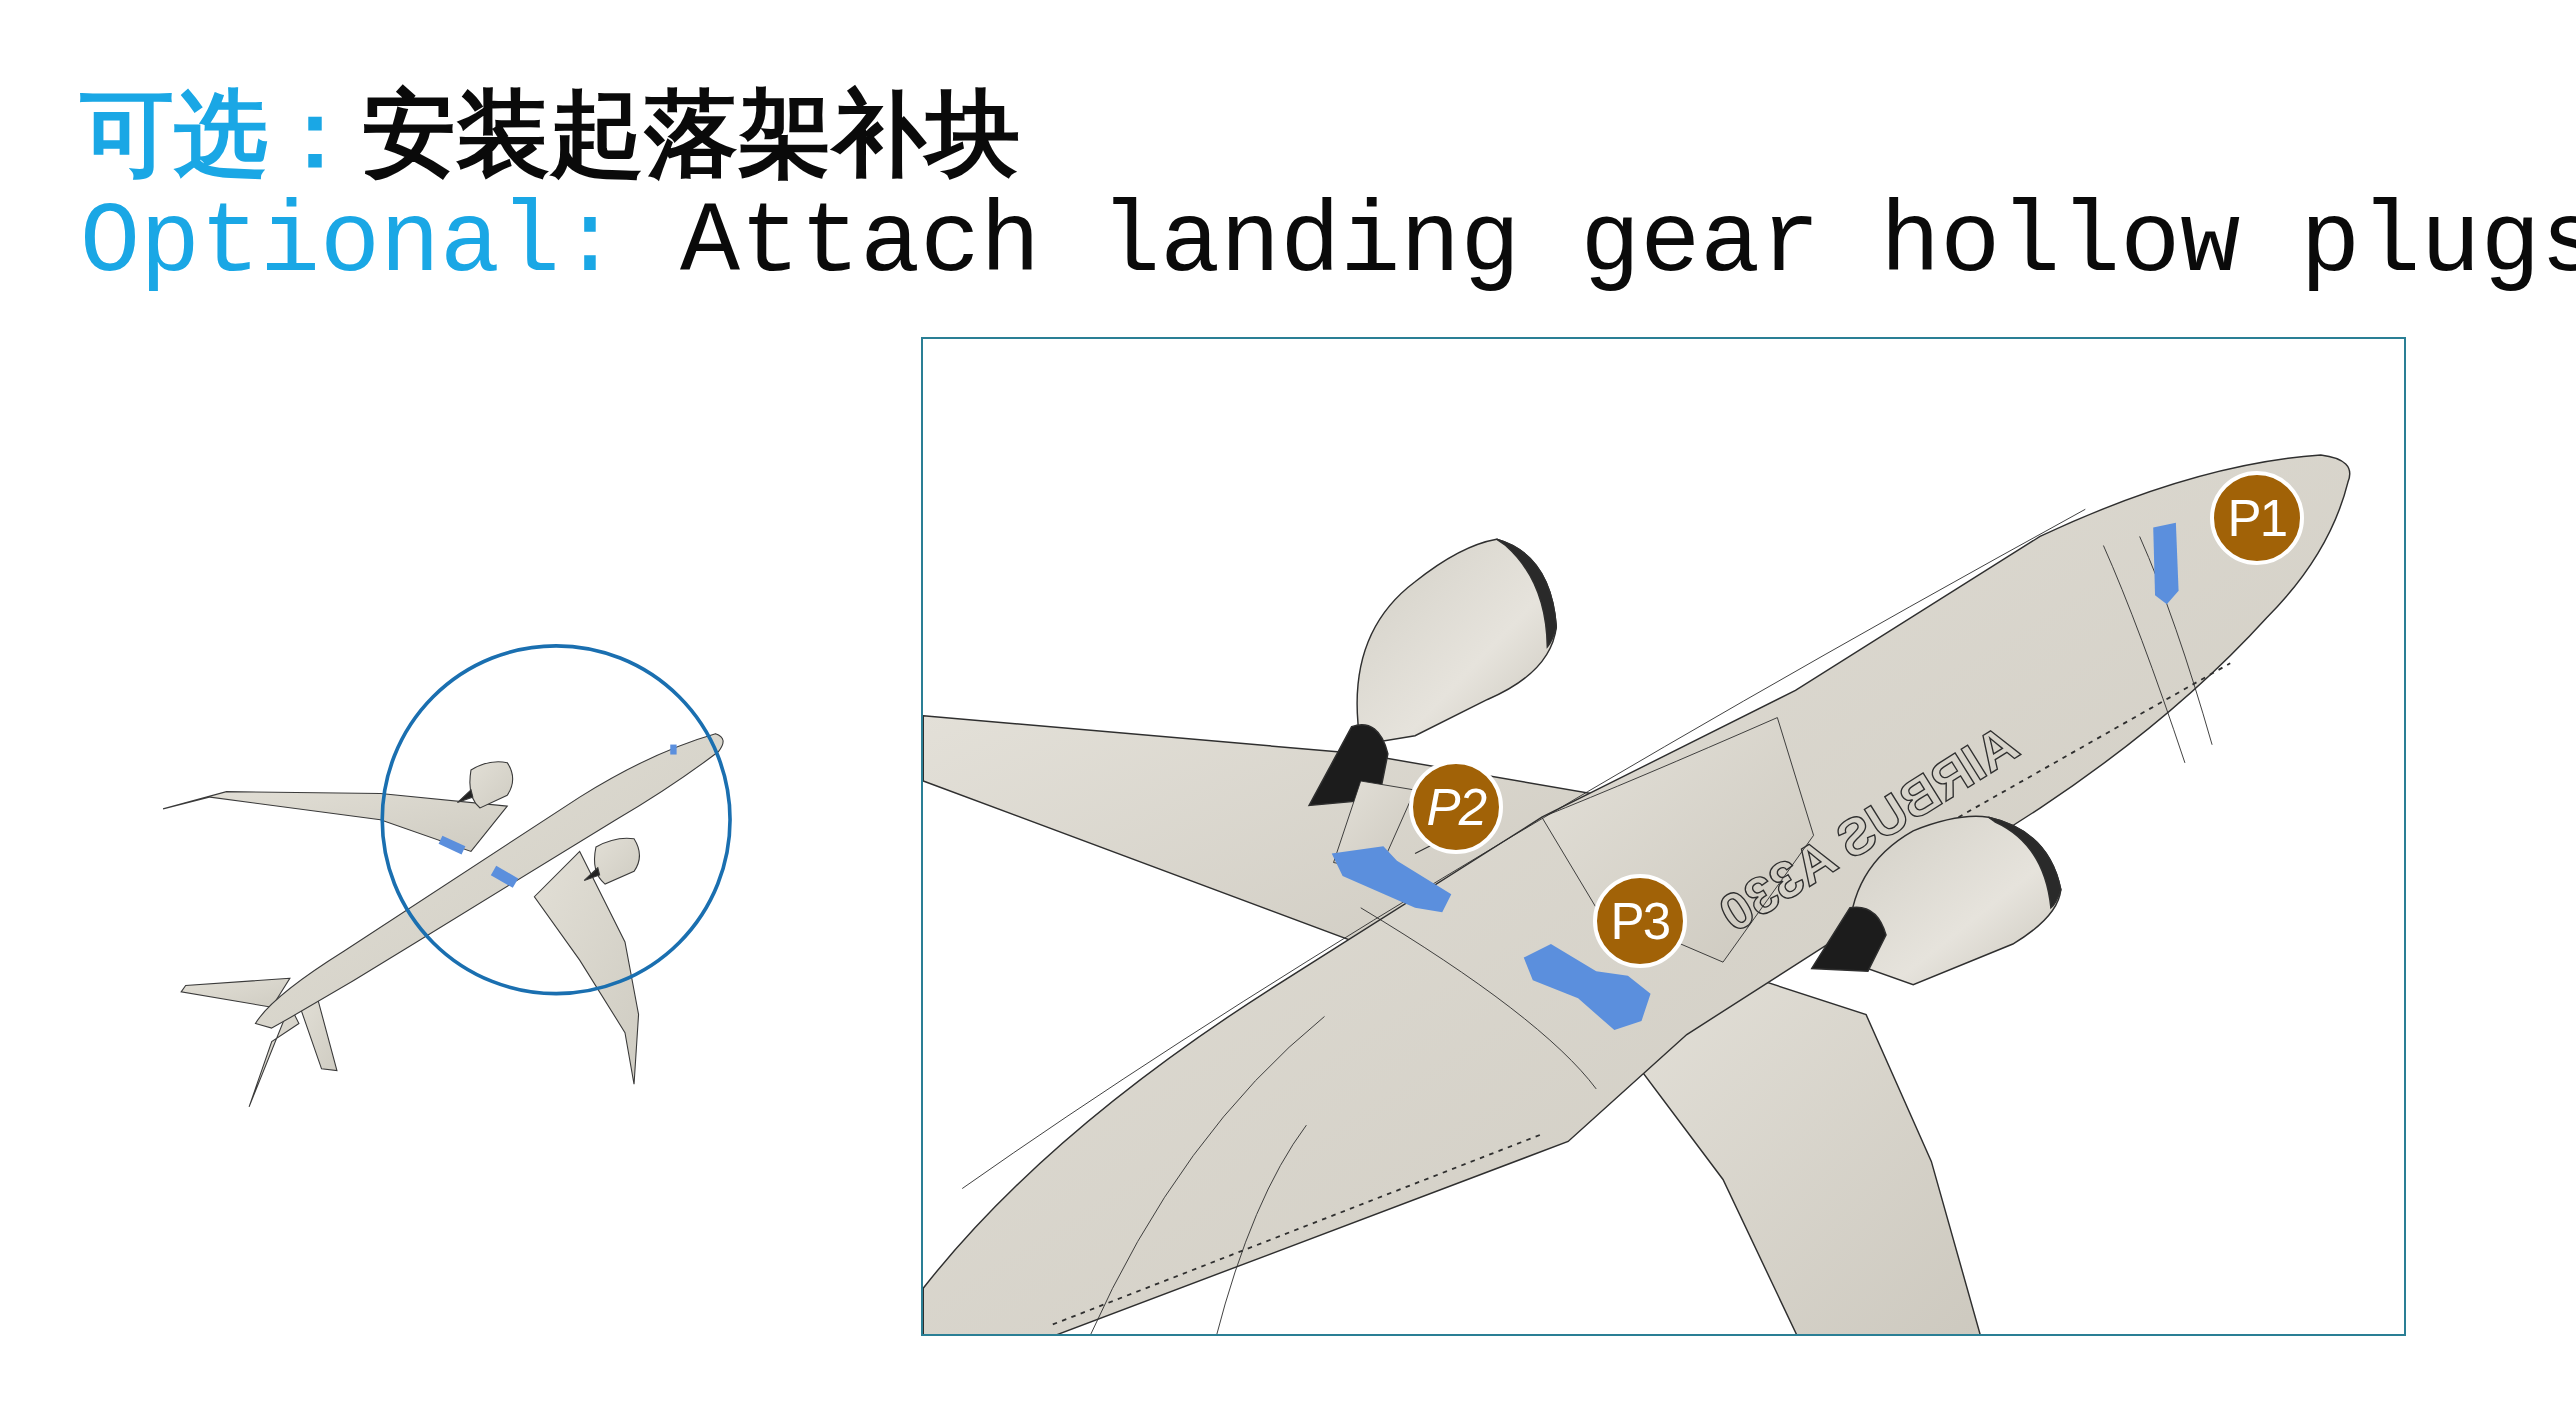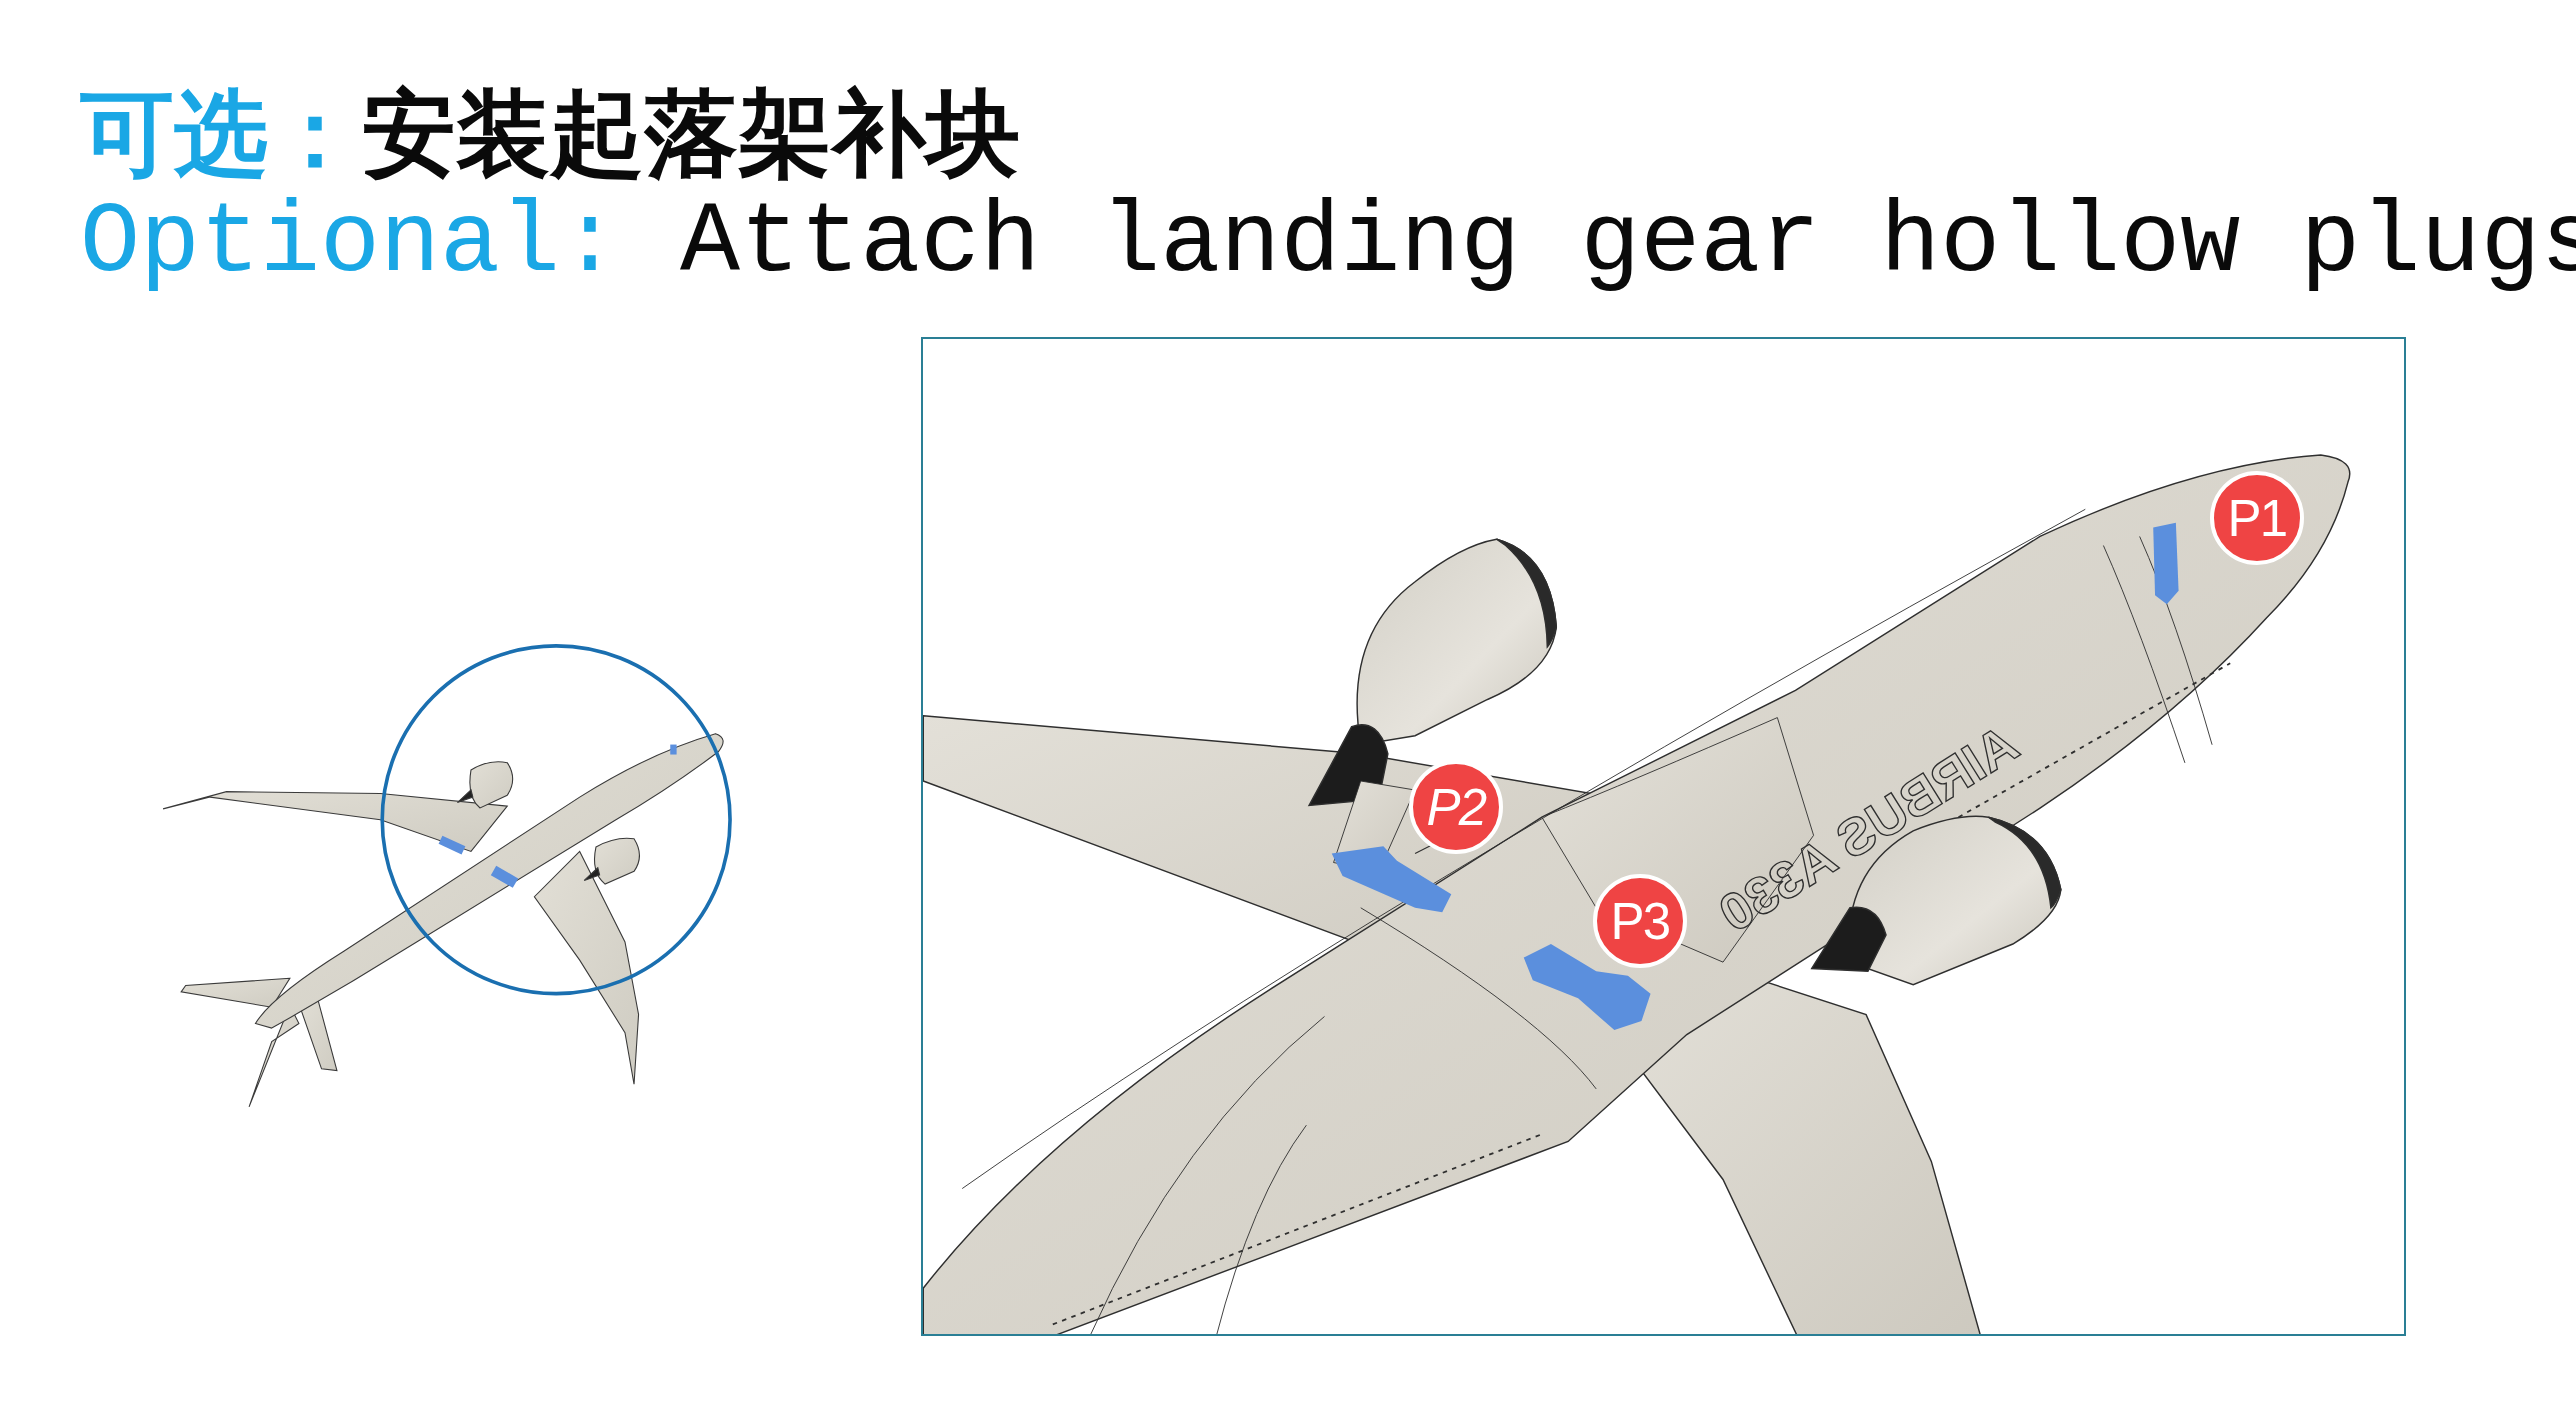--- a/index.html
+++ b/index.html
@@ -11,7 +11,7 @@
   .dark{color:#0a0a0a;margin-top:23px;}
   .scene{position:absolute;left:0;top:0;}
   .callout-box{position:absolute;left:921px;top:337px;width:1485px;height:999px;border:2.7px solid #2a7f95;box-sizing:border-box;overflow:hidden;background:#fff;}
-  .marker{position:absolute;width:94px;height:94px;border-radius:50%;background:#ef4444;border:4.5px solid #ffffff;box-sizing:border-box;color:#fff;display:flex;align-items:center;justify-content:center;font-size:51px;font-family:"Liberation Sans",sans-serif;letter-spacing:-1.8px;}
+  .marker{position:absolute;width:94px;height:94px;border-radius:50%;background:#a16207;border:4.5px solid #ffffff;box-sizing:border-box;color:#fff;display:flex;align-items:center;justify-content:center;font-size:51px;font-family:"Liberation Sans",sans-serif;letter-spacing:-1.8px;}
 </style>
 </head>
 <body>

